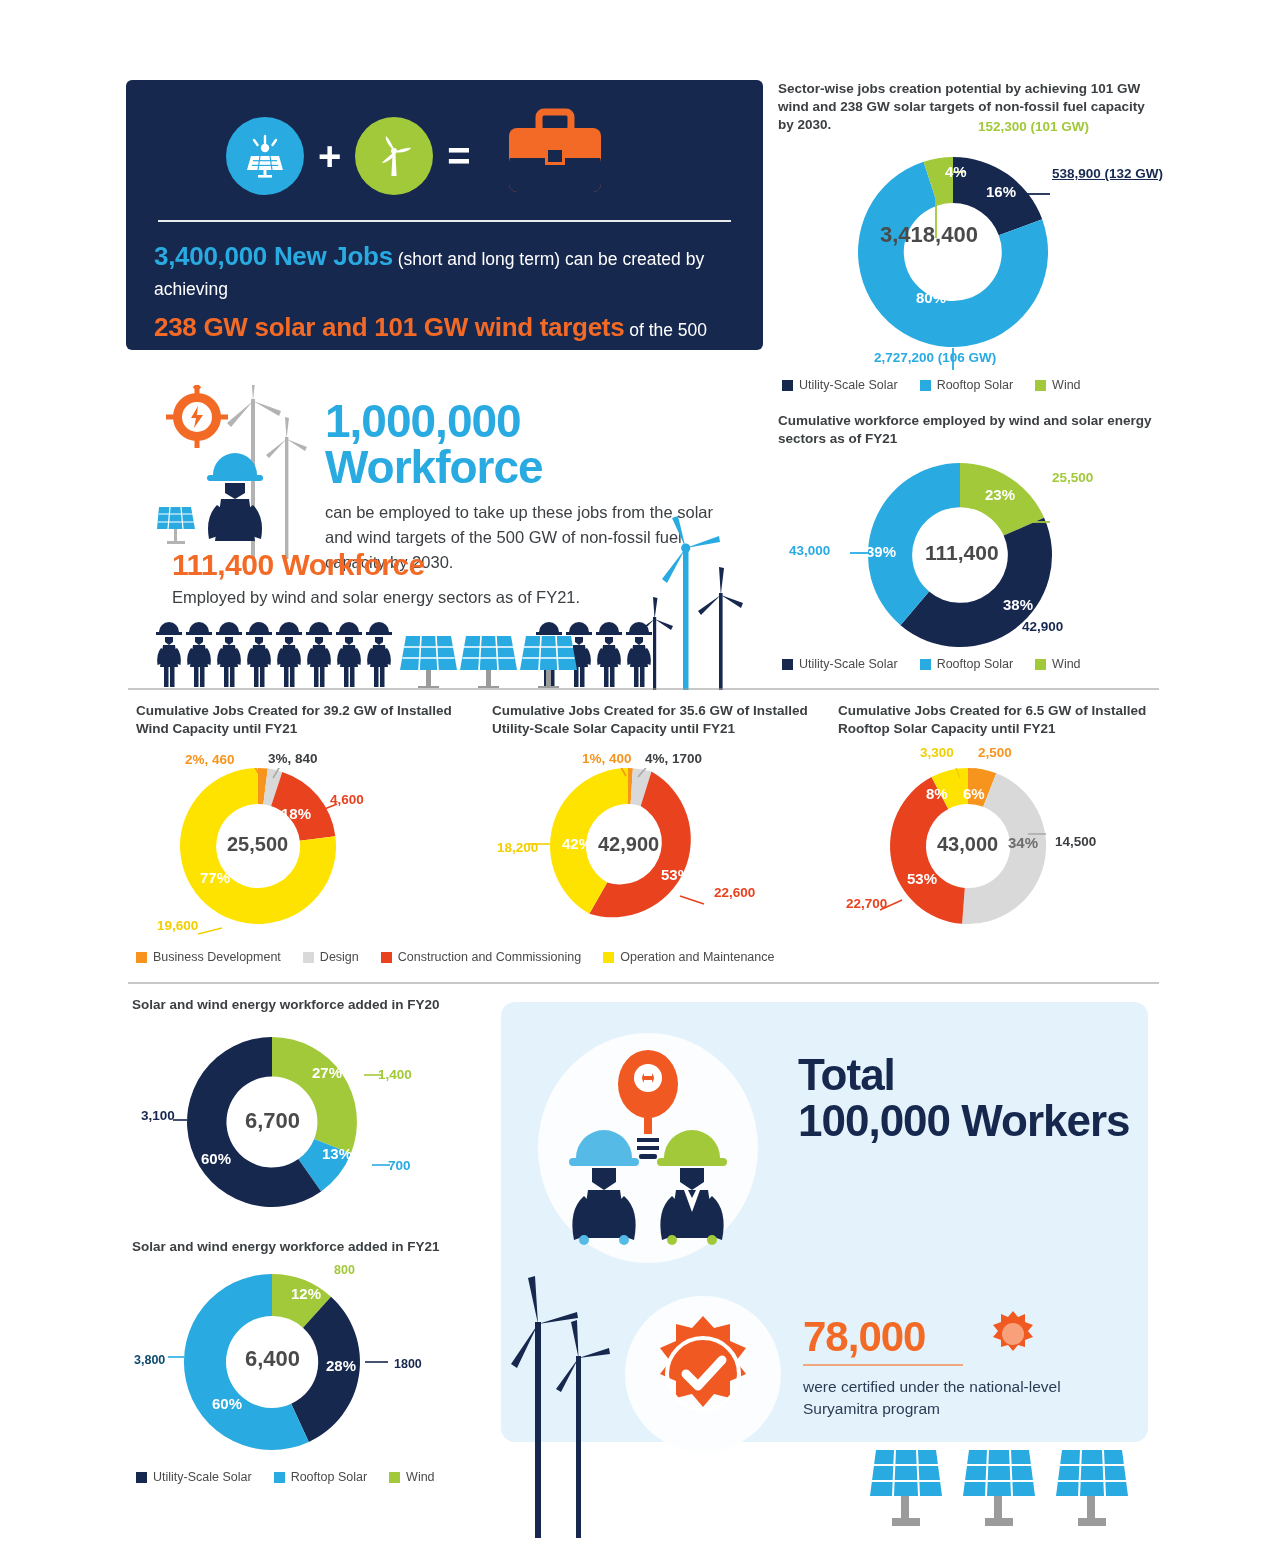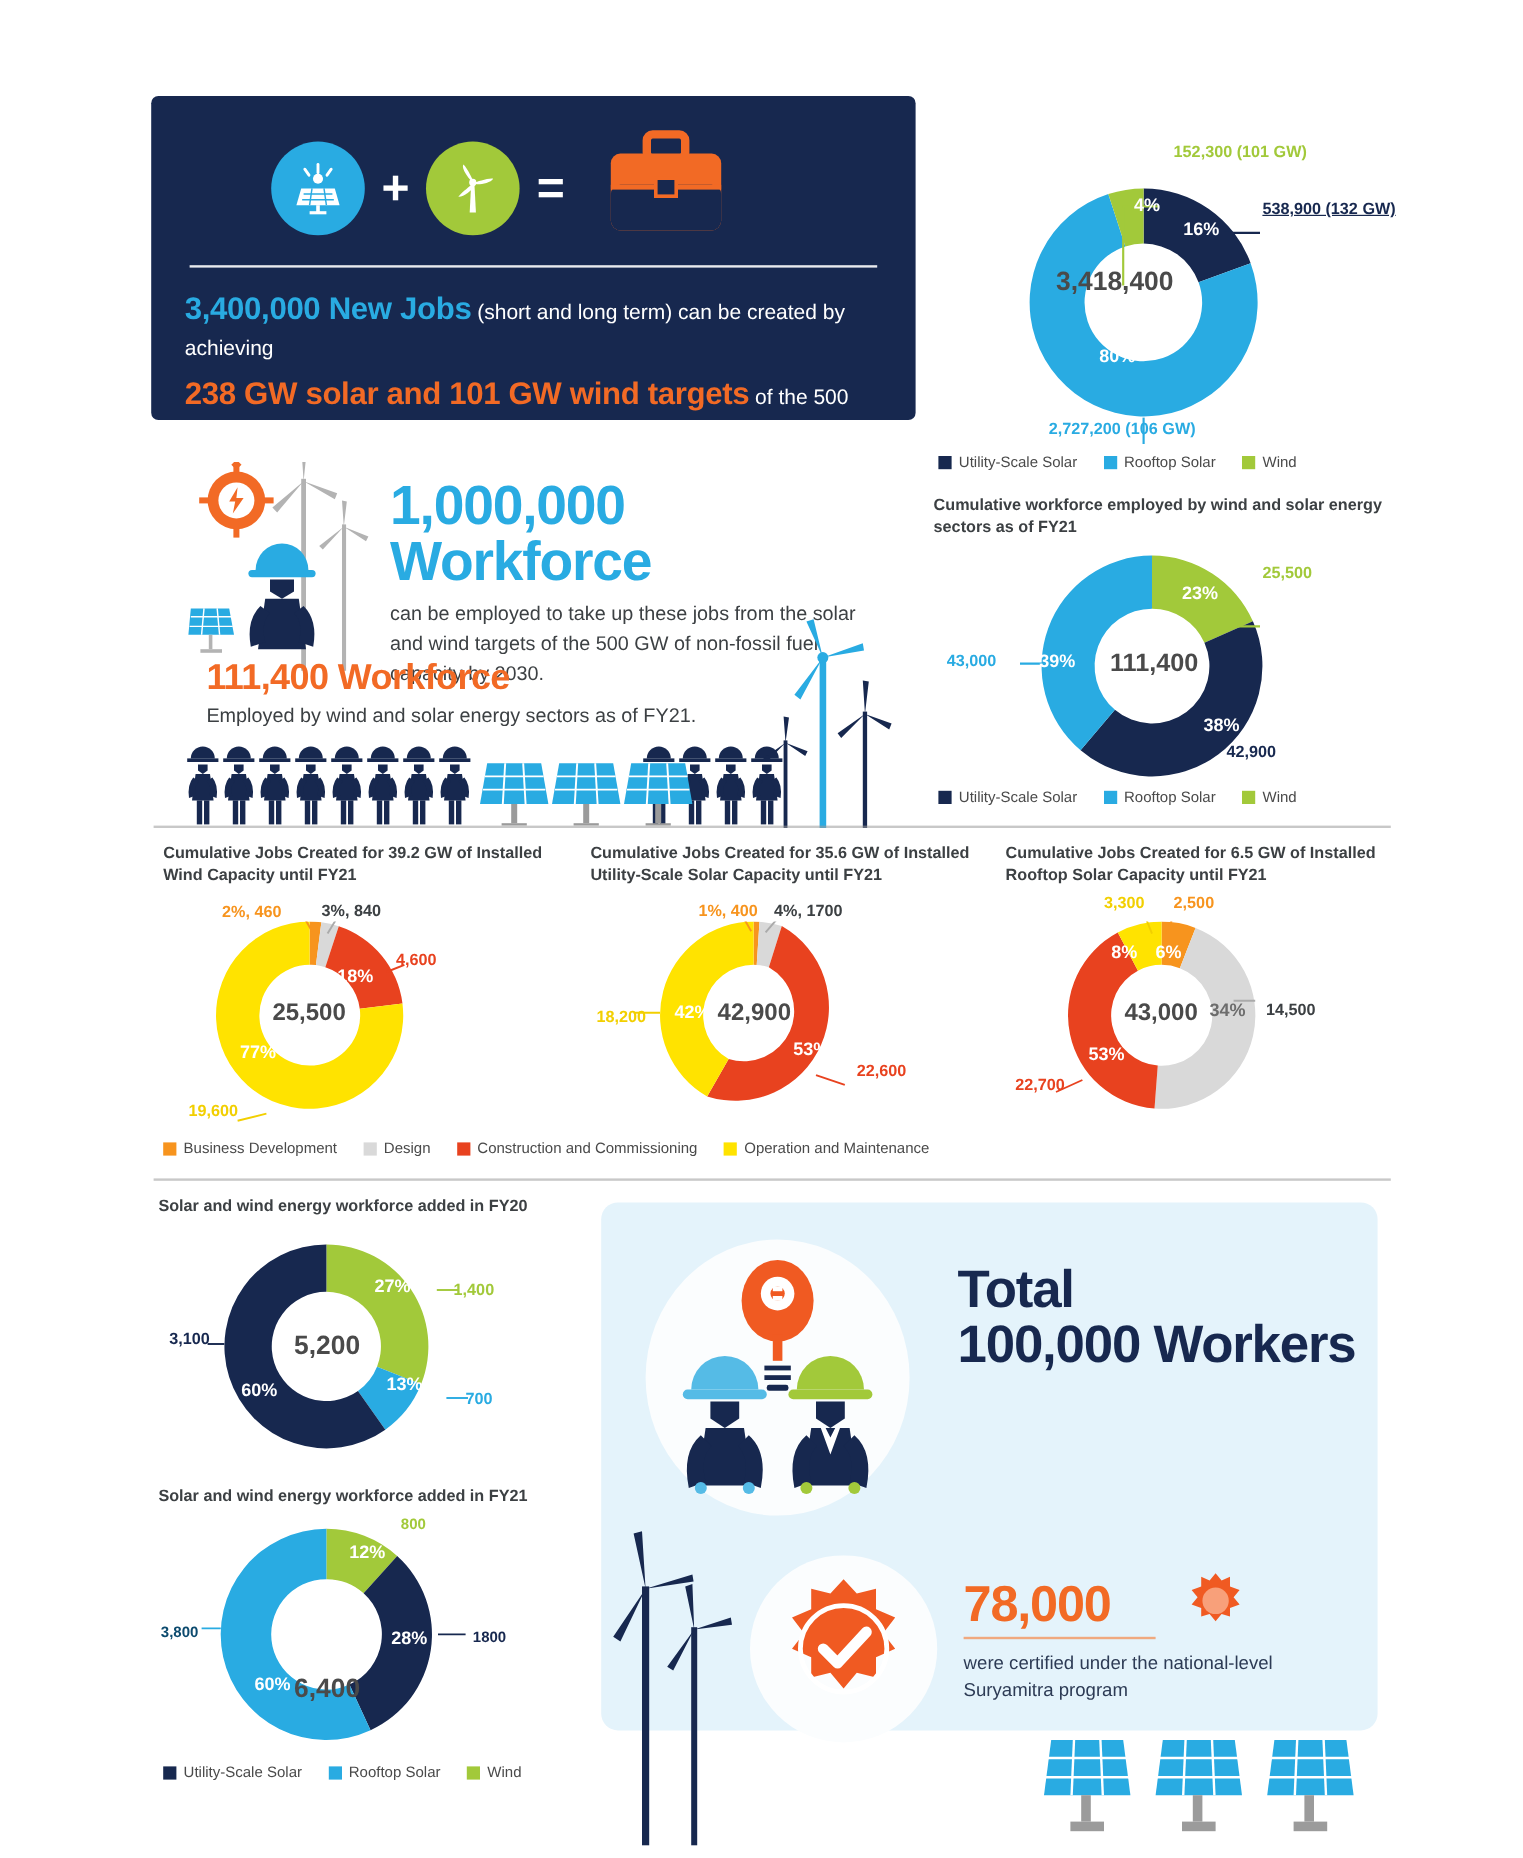--- a/index.html
+++ b/index.html
@@ -123,6 +123,9 @@
     </div>
   </div>
 
+  <div style="position:absolute; left:778px; top:80px; width:380px;">
+    <div class="sec-title">Sector-wise jobs creation potential by achieving 101 GW wind and 238 GW solar targets of non-fossil fuel capacity by 2030.</div>
+  </div>
   <div style="position:absolute; left:778px; top:120px; width:380px; height:250px;">
     <svg width="380" height="250" viewBox="0 0 380 250">
       <g transform="translate(175,132)">

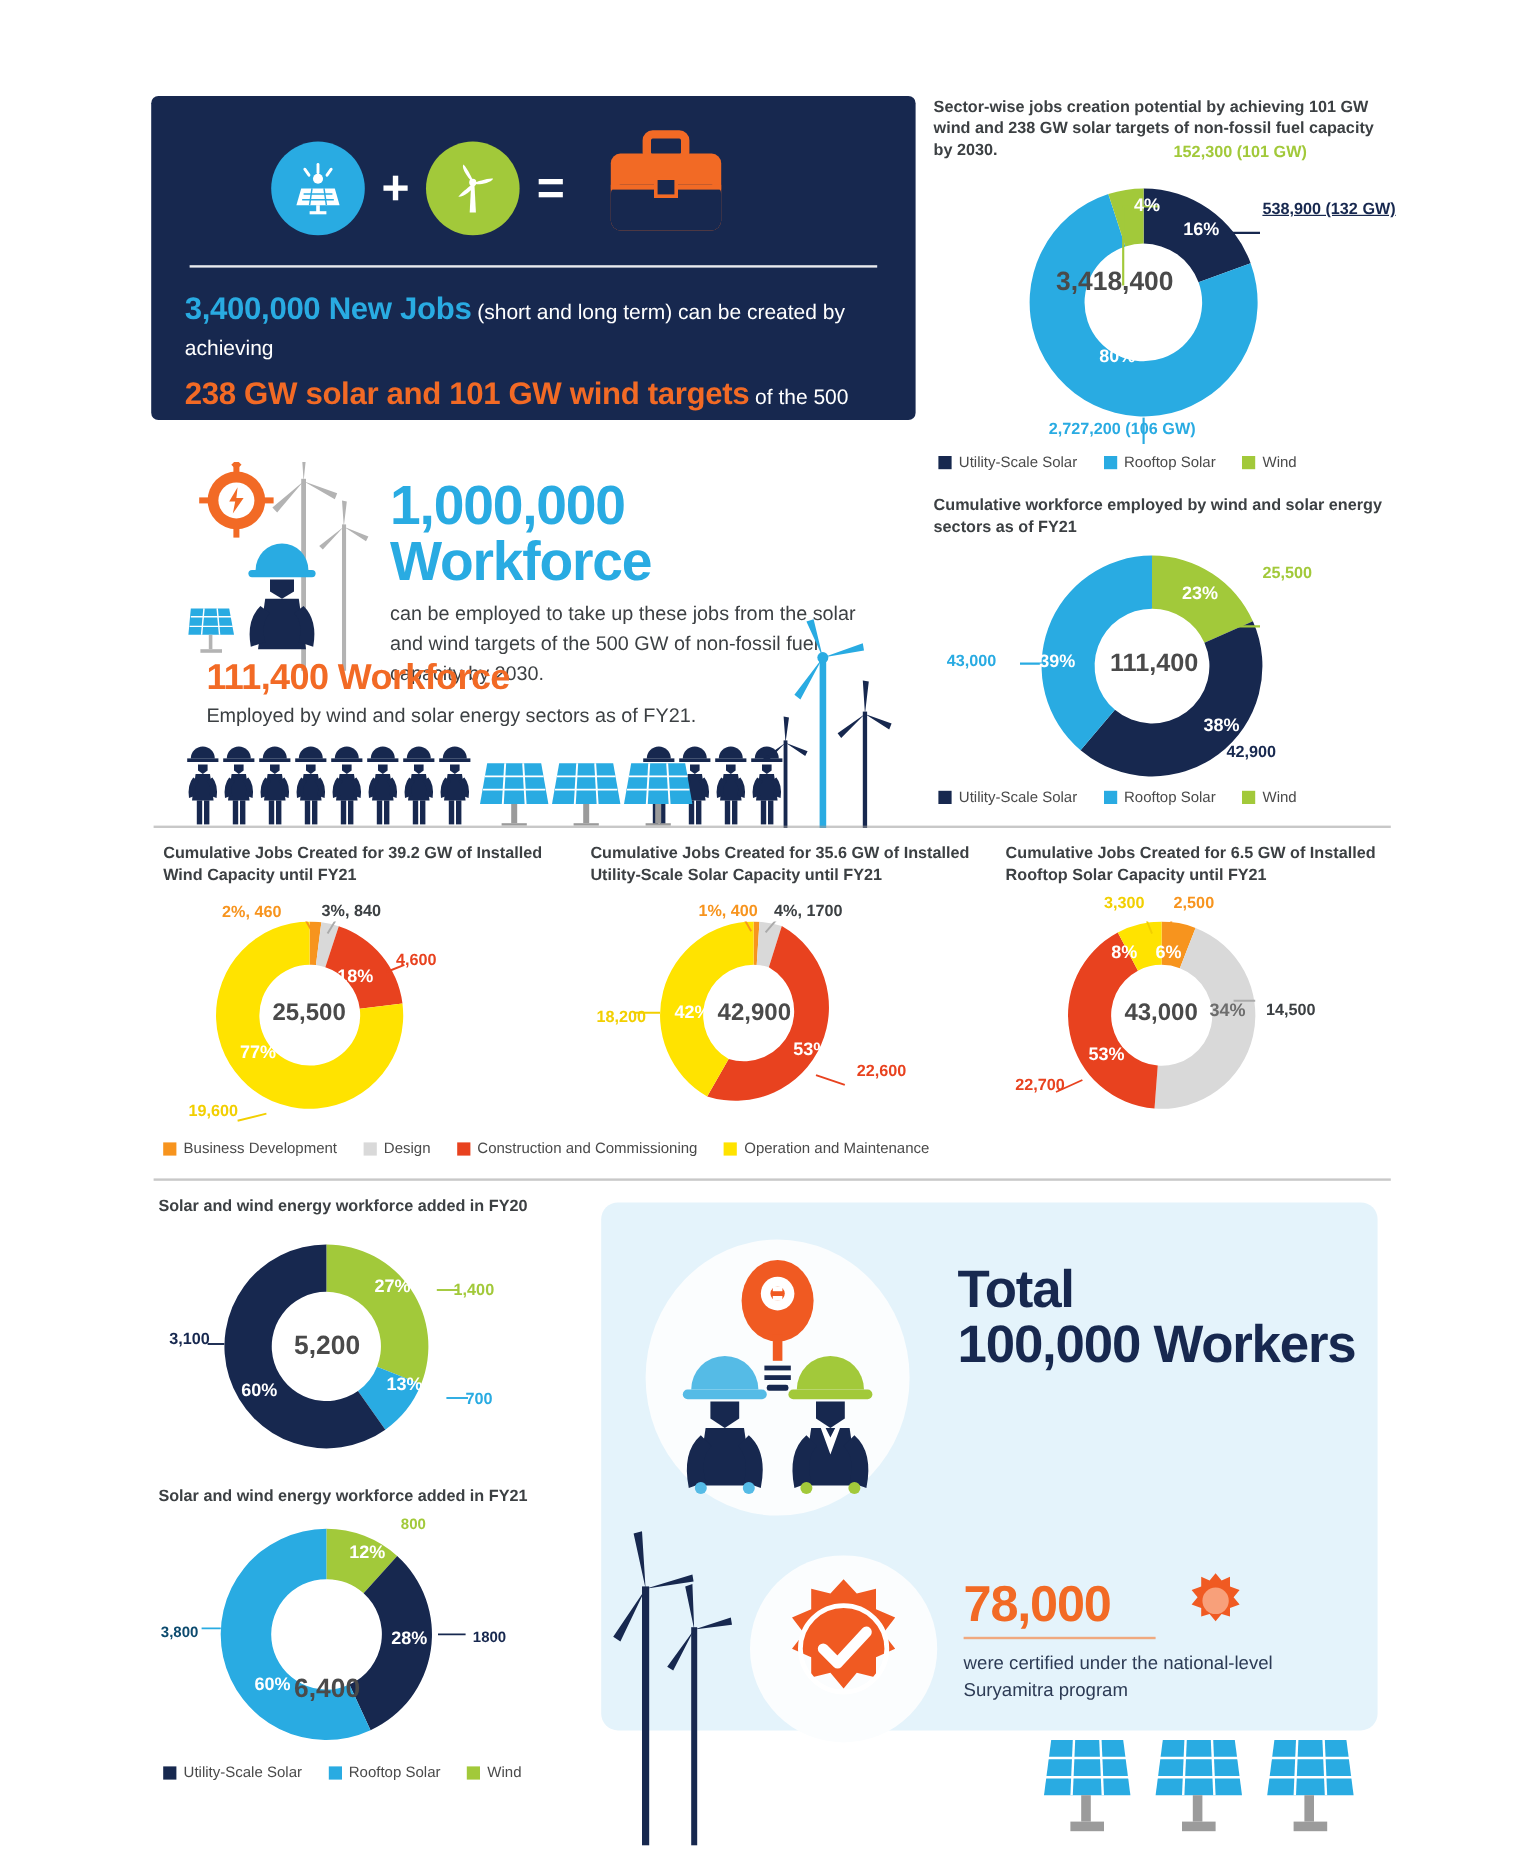--- a/index.html
+++ b/index.html
@@ -473,7 +473,7 @@
       </g>
     </svg>
   </div>
-  <div class="centerval" style="left:245px; top:1108px; font-size:22px;">5,200</div>
+  <div class="centerval" style="left:245px; top:1108px; font-size:22px;">6,700</div>
   <div class="pctlabel" style="left:201px; top:1150px;">60%</div>
   <div class="pctlabel" style="left:322px; top:1145px;">13%</div>
   <div class="pctlabel" style="left:312px; top:1064px;">27%</div>

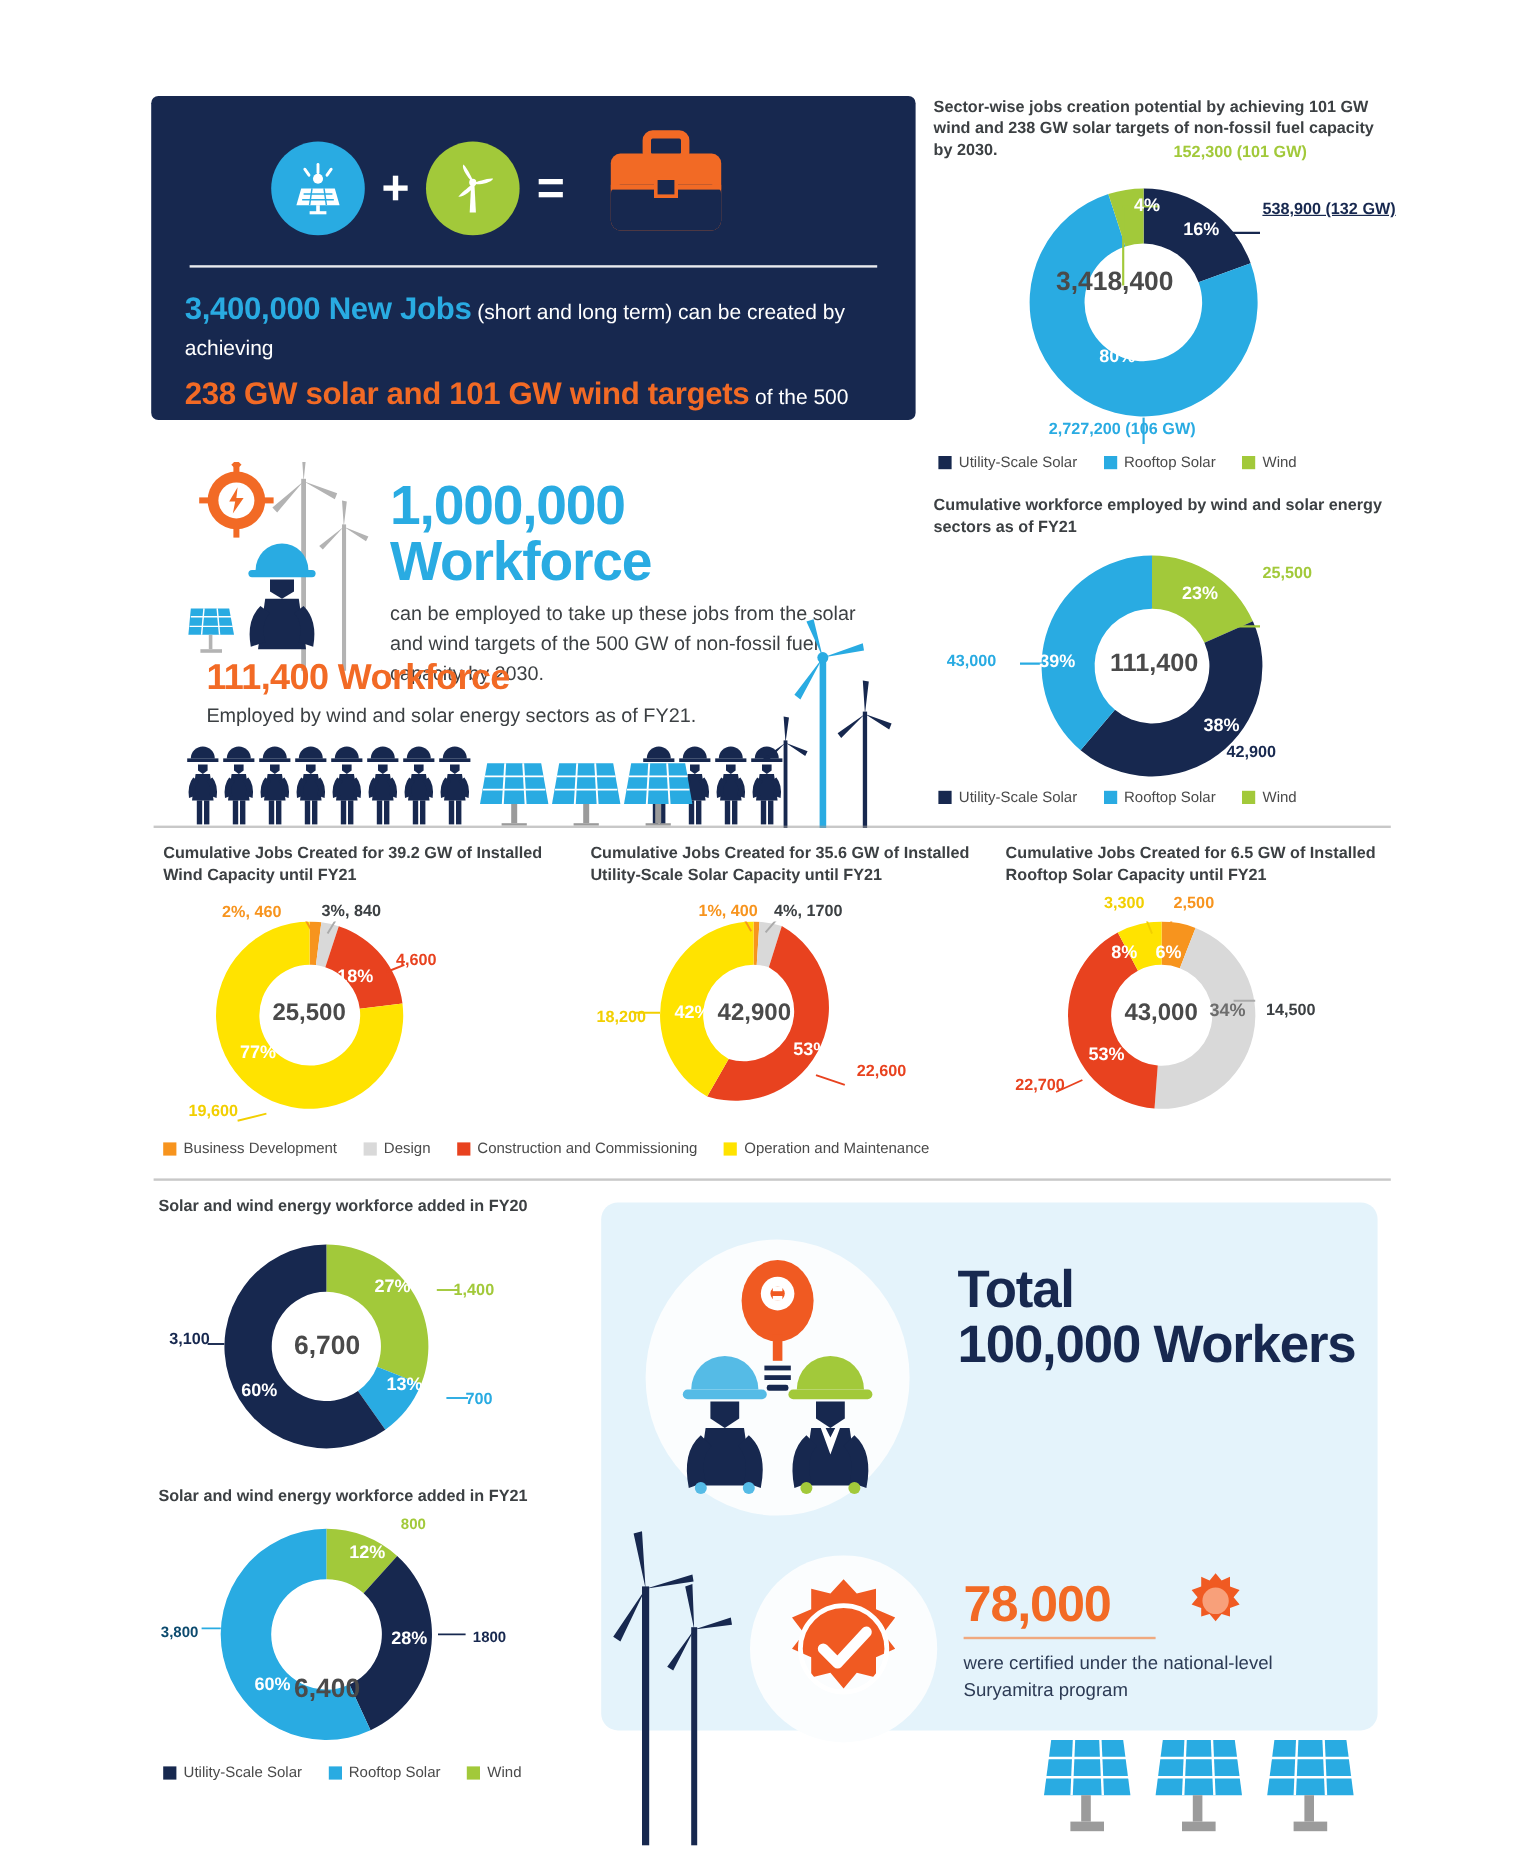--- a/index.html
+++ b/index.html
@@ -501,7 +501,7 @@
       </g>
     </svg>
   </div>
-  <div class="centerval" style="left:245px; top:1394px; font-size:22px;">6,400</div>
+  <div class="centerval" style="left:245px; top:1346px; font-size:22px;">6,400</div>
   <div class="pctlabel" style="left:326px; top:1357px;">28%</div>
   <div class="pctlabel" style="left:212px; top:1395px;">60%</div>
   <div class="pctlabel" style="left:291px; top:1285px;">12%</div>

